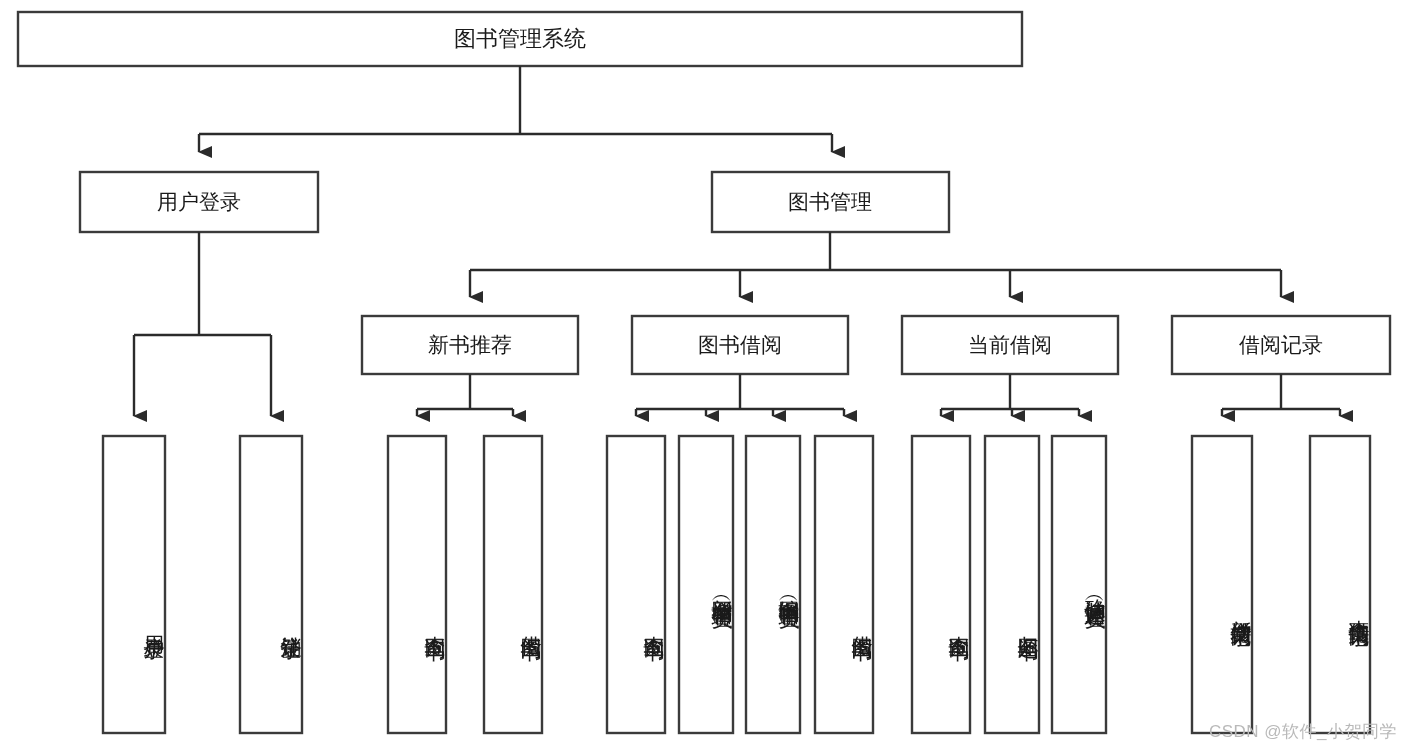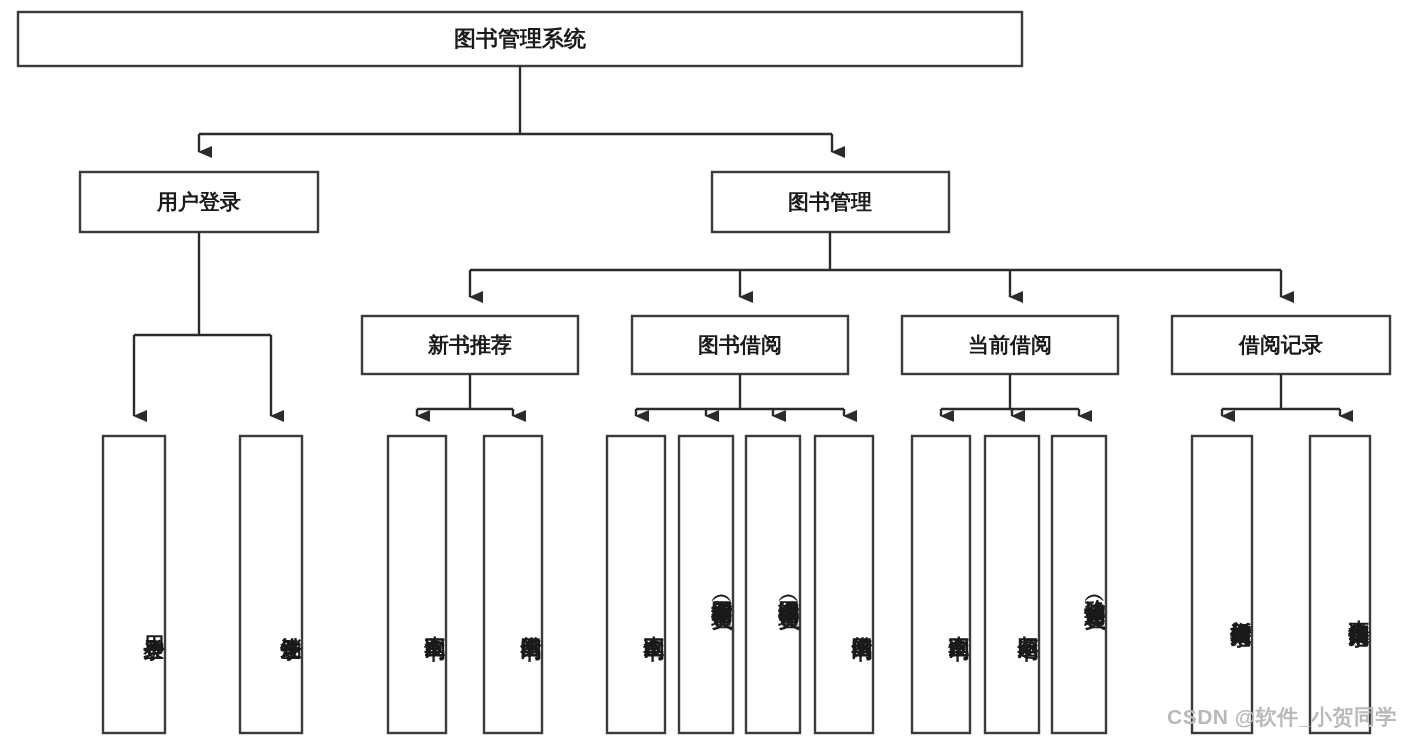--- a/index.html
+++ b/index.html
@@ -18,7 +18,6 @@
     width: 1405px;
     height: 747px;
     background: #ffffff;
-    font-weight: bold;
   }
   svg#flow {
     position: absolute;

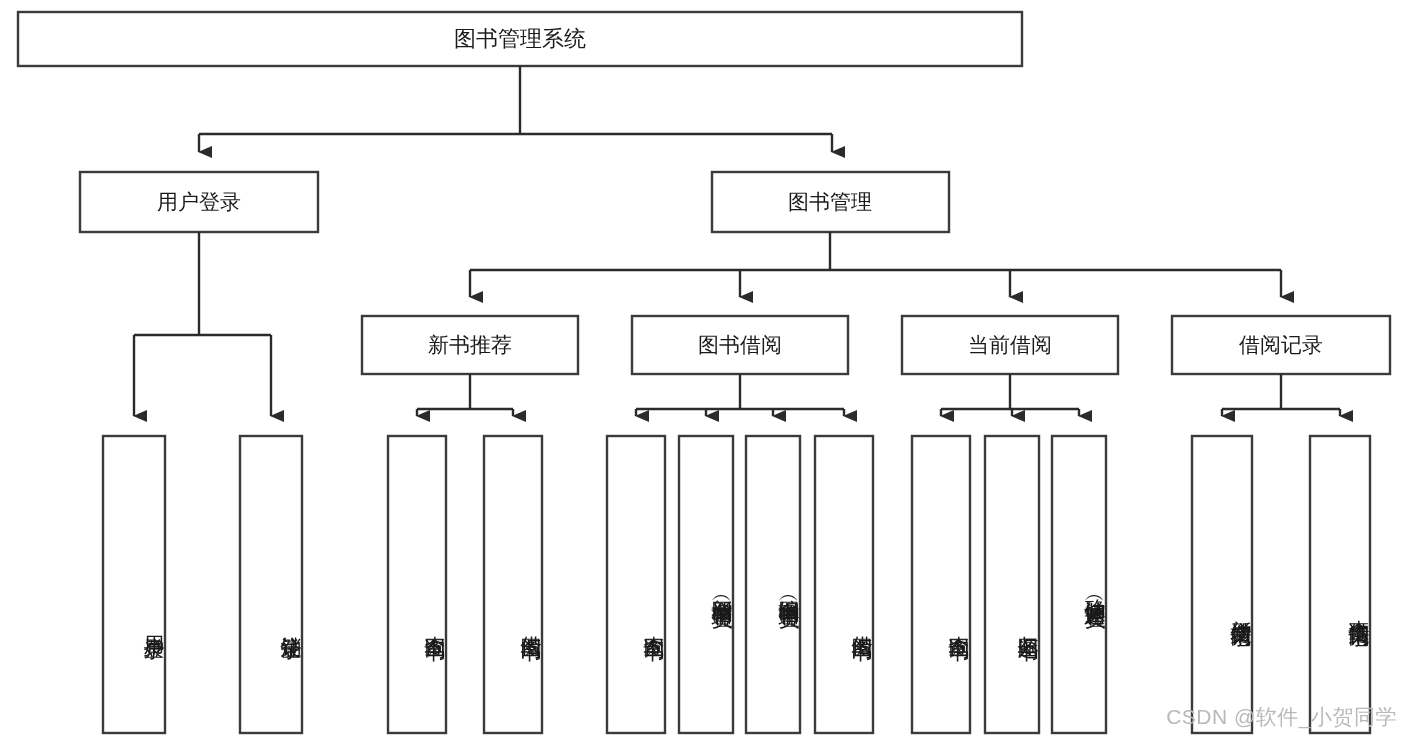--- a/index.html
+++ b/index.html
@@ -71,9 +71,9 @@
   #watermark {
     position: absolute;
     right: 8px;
-    bottom: 16px;
-    font-family: "Liberation Sans", "DejaVu Sans", sans-serif;
-    font-size: 21px;
+    bottom: 4px;
+    font-family: "Liberation Sans", "DejaVu Sans", sans-serif;
+    font-size: 17px;
     color: #b9b9b9;
     letter-spacing: 0.5px;
     white-space: nowrap;

